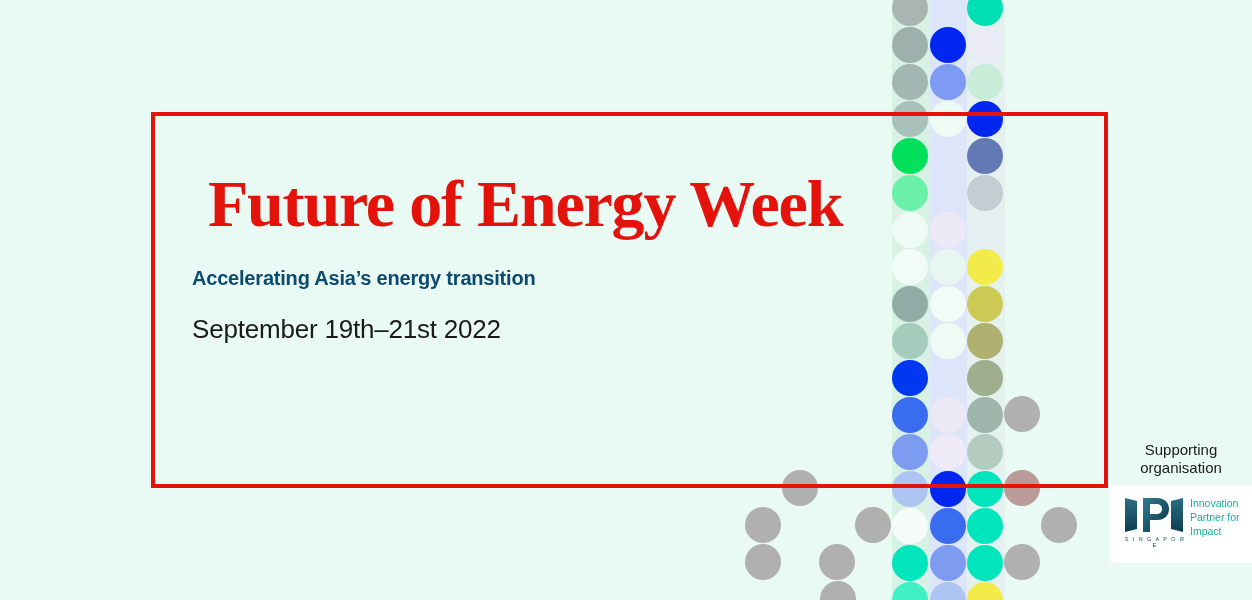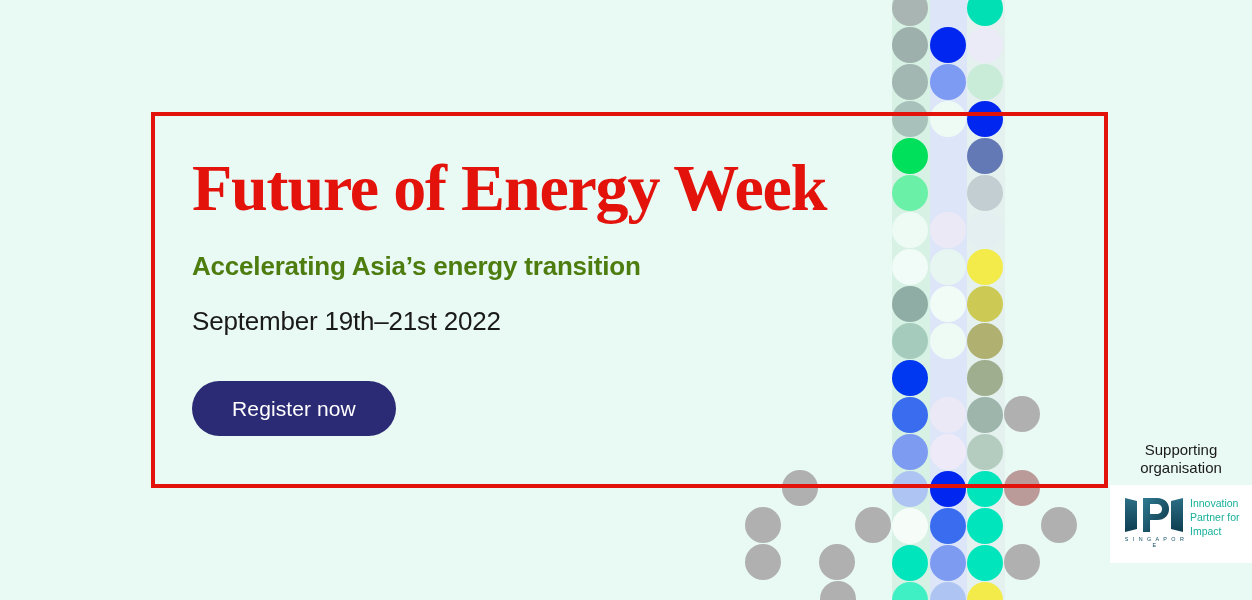--- a/index.html
+++ b/index.html
@@ -40,7 +40,7 @@
   #title{
     font-family:"Liberation Serif", serif;
     font-weight:bold;font-size:66px;line-height:1.0;
-    color:#e3120b;letter-spacing:-1.2px;margin:0;
+    color:#e3120b;letter-spacing:-1.2px;margin:16px;
     white-space:nowrap;
   }
   #subtitle{

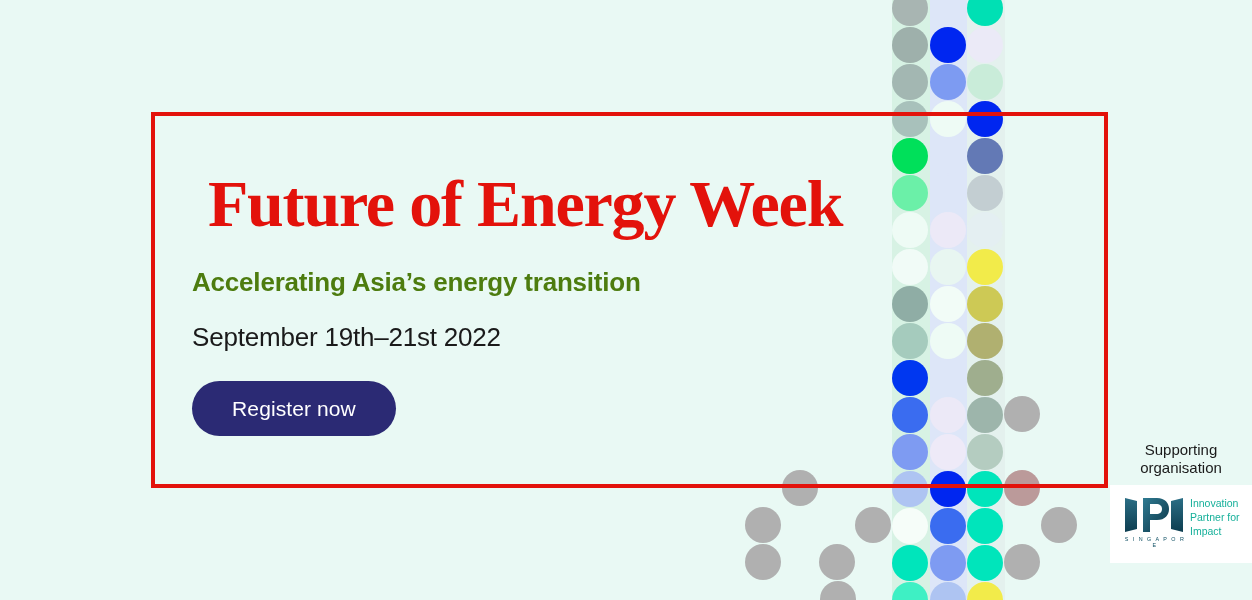--- a/index.html
+++ b/index.html
@@ -45,7 +45,7 @@
   }
   #subtitle{
     font-family:"Liberation Sans", sans-serif;
-    font-weight:bold;font-size:26px;color:#4d7c0f;
+    font-weight:bold;font-size:20px;color:#0c4a6e;
     margin:30px 0 0 0;letter-spacing:-.2px;
   }
   #dateline{

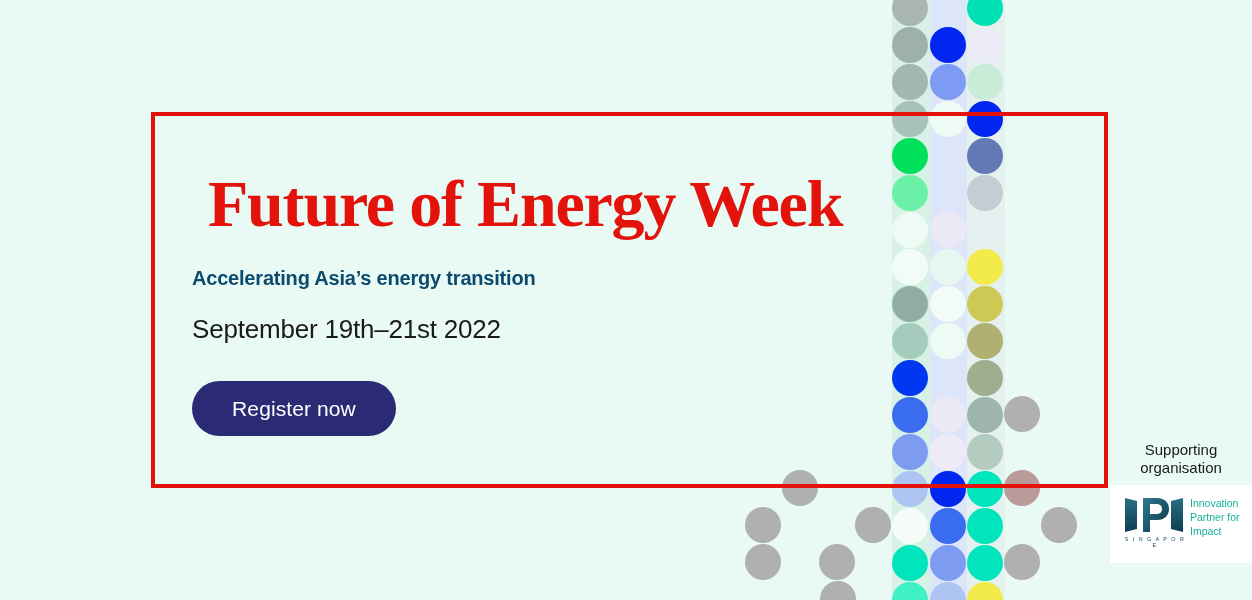--- a/index.html
+++ b/index.html
@@ -164,7 +164,6 @@
     <p id="dateline">September 19th–21st 2022</p>
   </div>
 
-  <button id="register">Register now</button>
 
   <div id="support-label">
     <div>Supporting</div>

